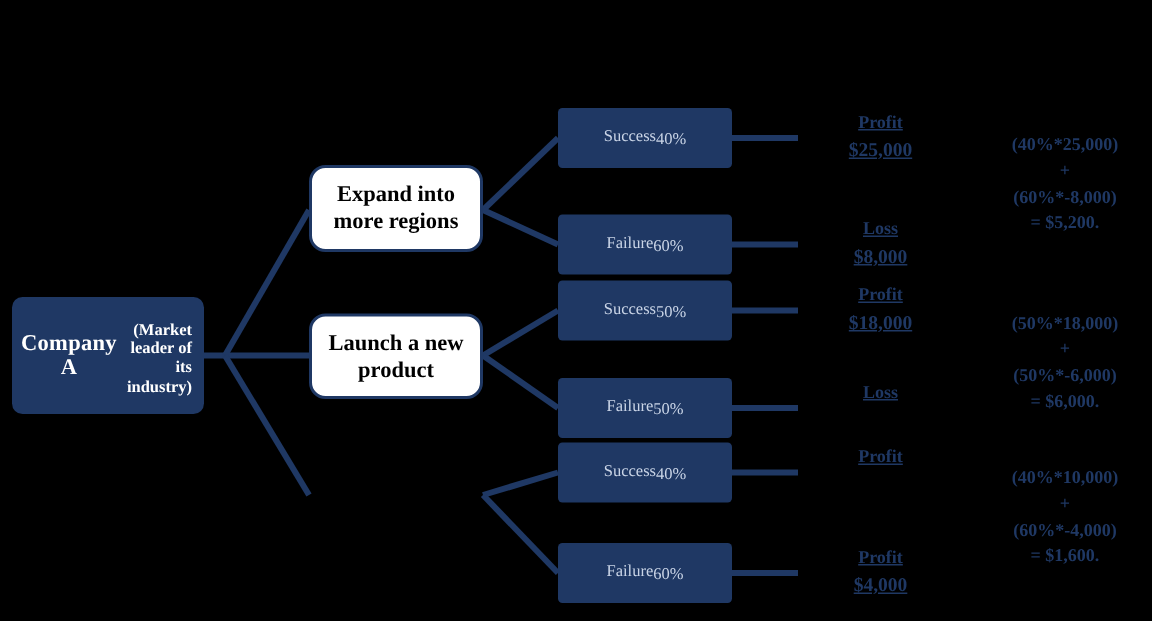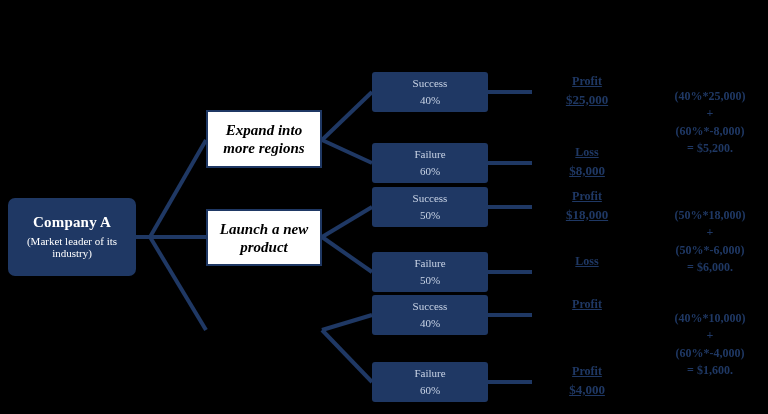--- a/index.html
+++ b/index.html
@@ -26,7 +26,7 @@
     position: absolute;
     box-sizing: border-box;
     display: flex;
-    flex-direction: column;
+    flex-direction: row;
     align-items: center;
     justify-content: center;
     text-align: center;

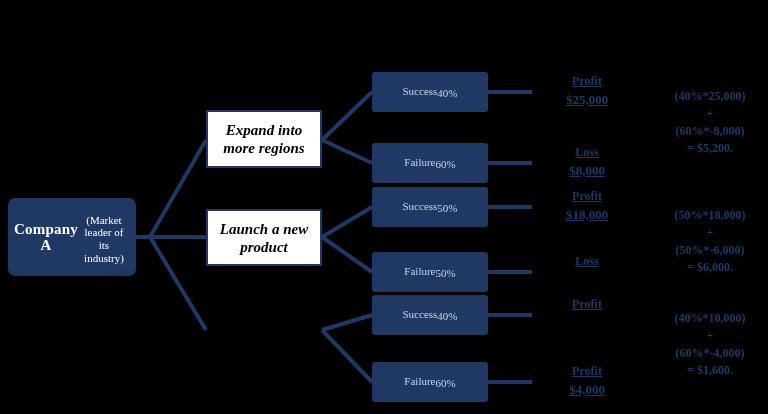--- a/index.html
+++ b/index.html
@@ -56,13 +56,12 @@
   .decision-node {
     background: #ffffff;
     border: 2px solid #1f3864;
-    border-radius: 0;
+    border-radius: 11px;
     color: #000000;
     font-size: 15px;
     font-weight: bold;
     line-height: 1.2;
     padding: 2px 4px;
-    font-style: italic;
   }
   
   .outcome-node {

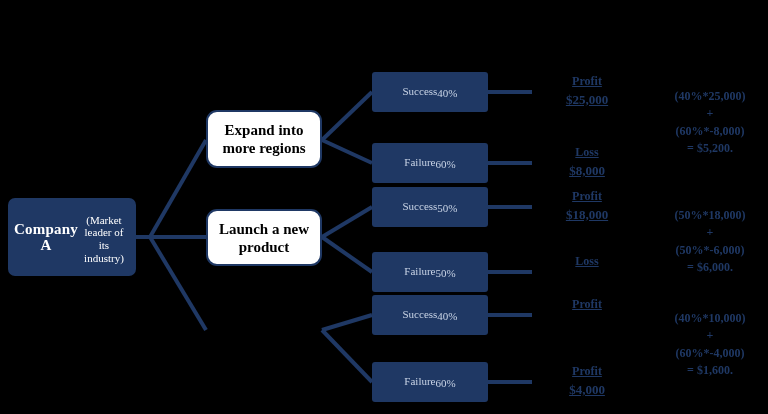--- a/index.html
+++ b/index.html
@@ -47,10 +47,11 @@
   .root-sub {
     color: #ffffff;
     font-size: 11px;
-    font-weight: normal;
+    font-weight: bold;
     margin-top: 4px;
     line-height: 1.15;
     padding: 0 2px;
+    text-align: right;
   }
   
   .decision-node {

